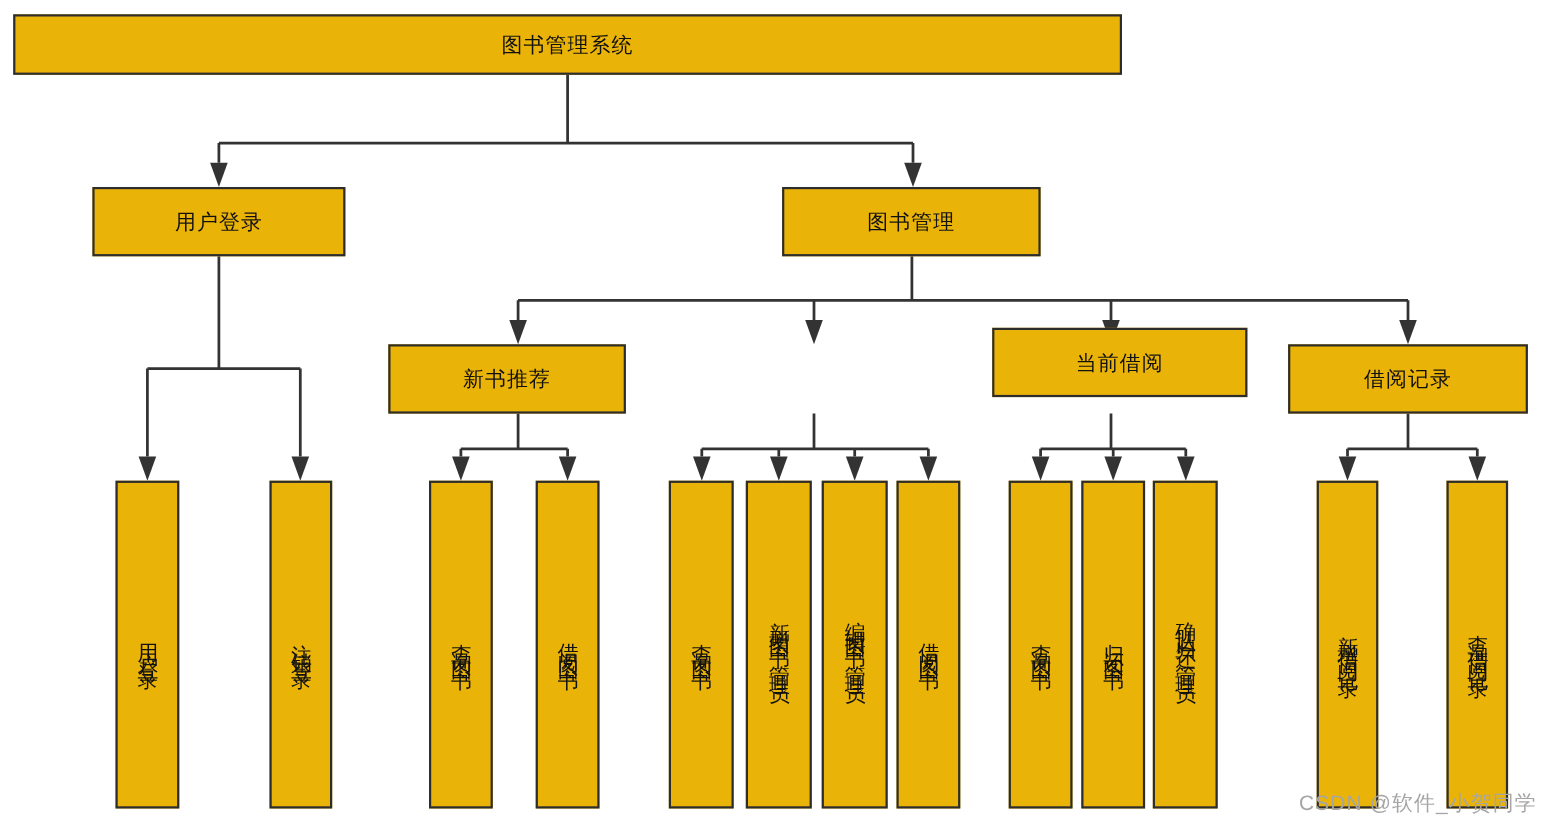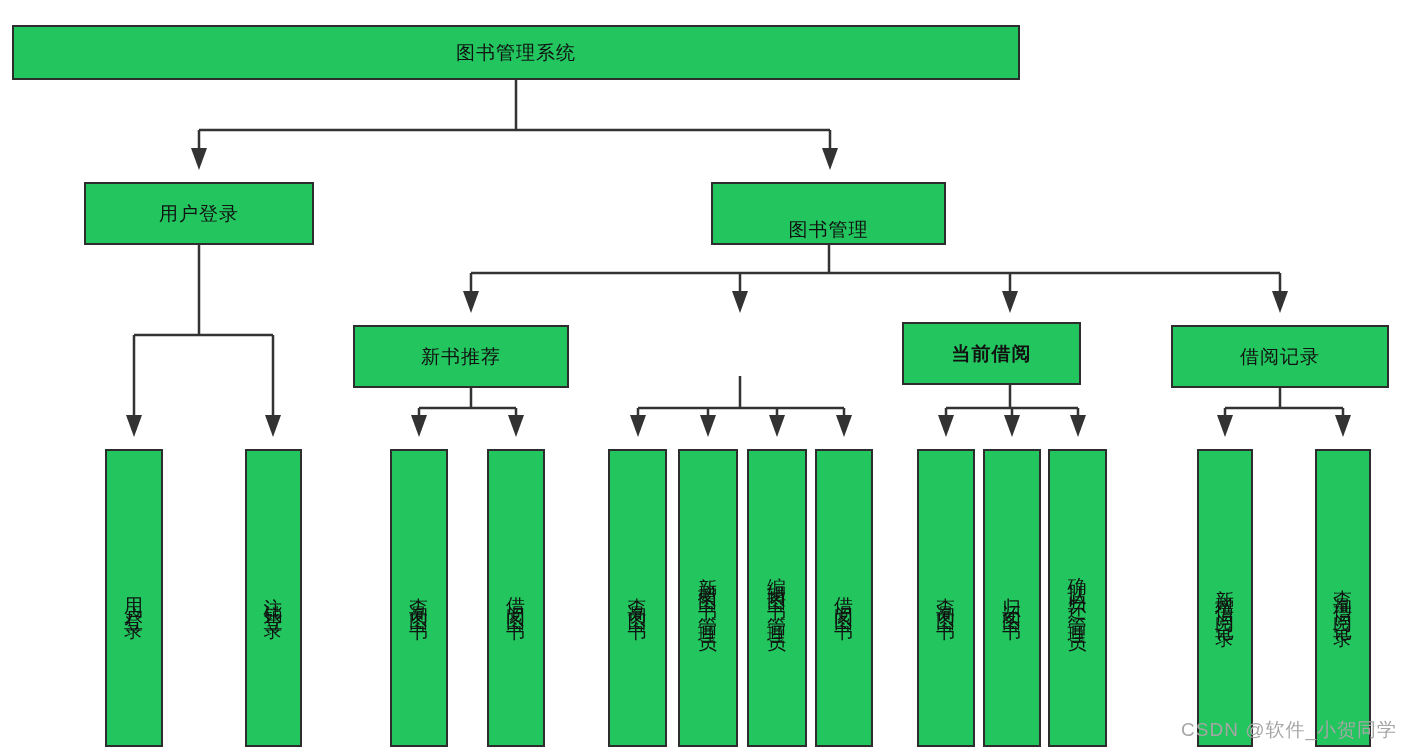--- a/index.html
+++ b/index.html
@@ -20,7 +20,7 @@
     position: absolute;
     box-sizing: border-box;
     border: 2.5px solid #2d2d2d;
-    background: #22c55e;
+    background: #eab308;
     display: flex;
     align-items: center;
     justify-content: center;
@@ -28,7 +28,6 @@
     font-size: 19px;
     letter-spacing: 1px;
     text-align: center;
-    margin-top: 12px;
   }
   .leaf span {
     writing-mode: vertical-rl;

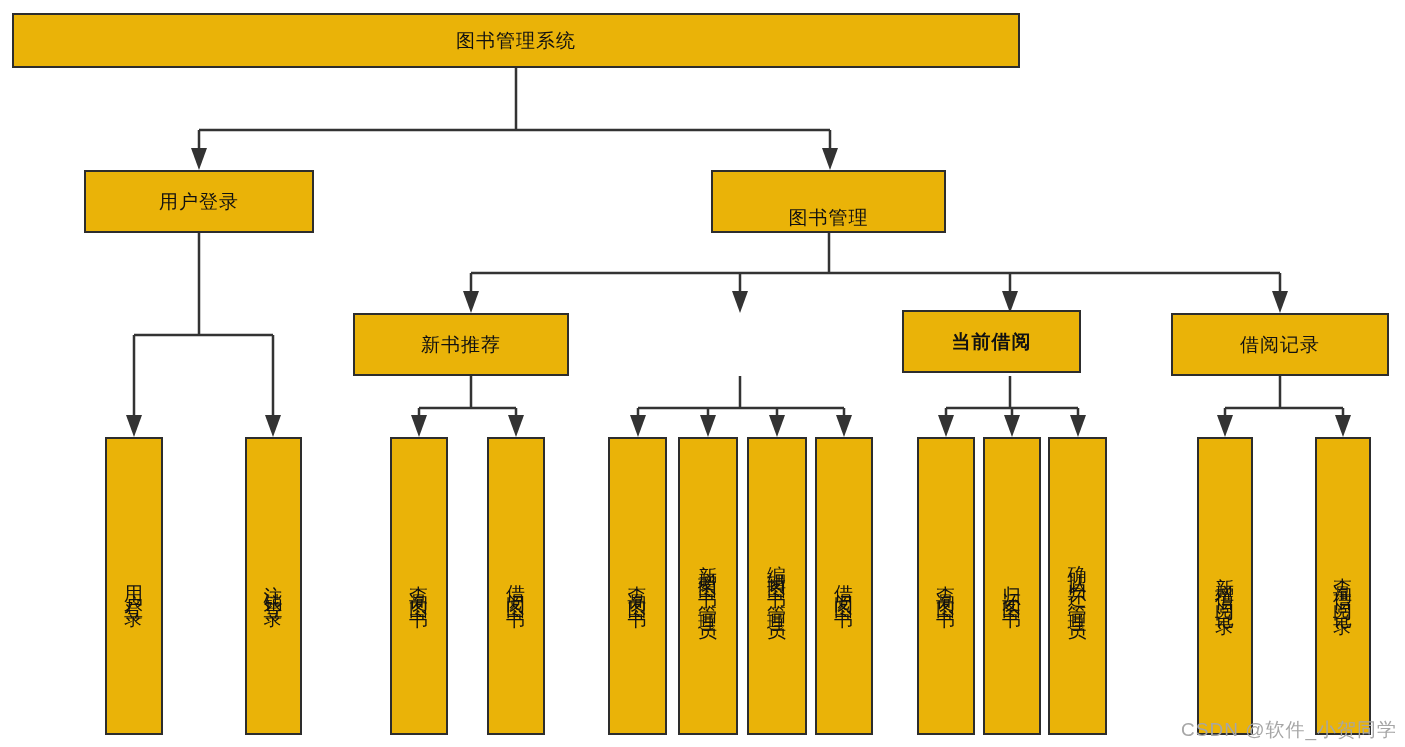--- a/index.html
+++ b/index.html
@@ -100,7 +100,7 @@
   <div class="node" style="left:84px; top:170px; width:230px; height:63px;">
     <span>用户登录</span>
   </div>
-  <div class="node" style="left:711px; top:170px; width:235px; height:63px;align-items:flex-end;">
+  <div class="node" style="left:711px; top:170px; width:235px; height:63px;">
     <span>图书管理</span>
   </div>
 

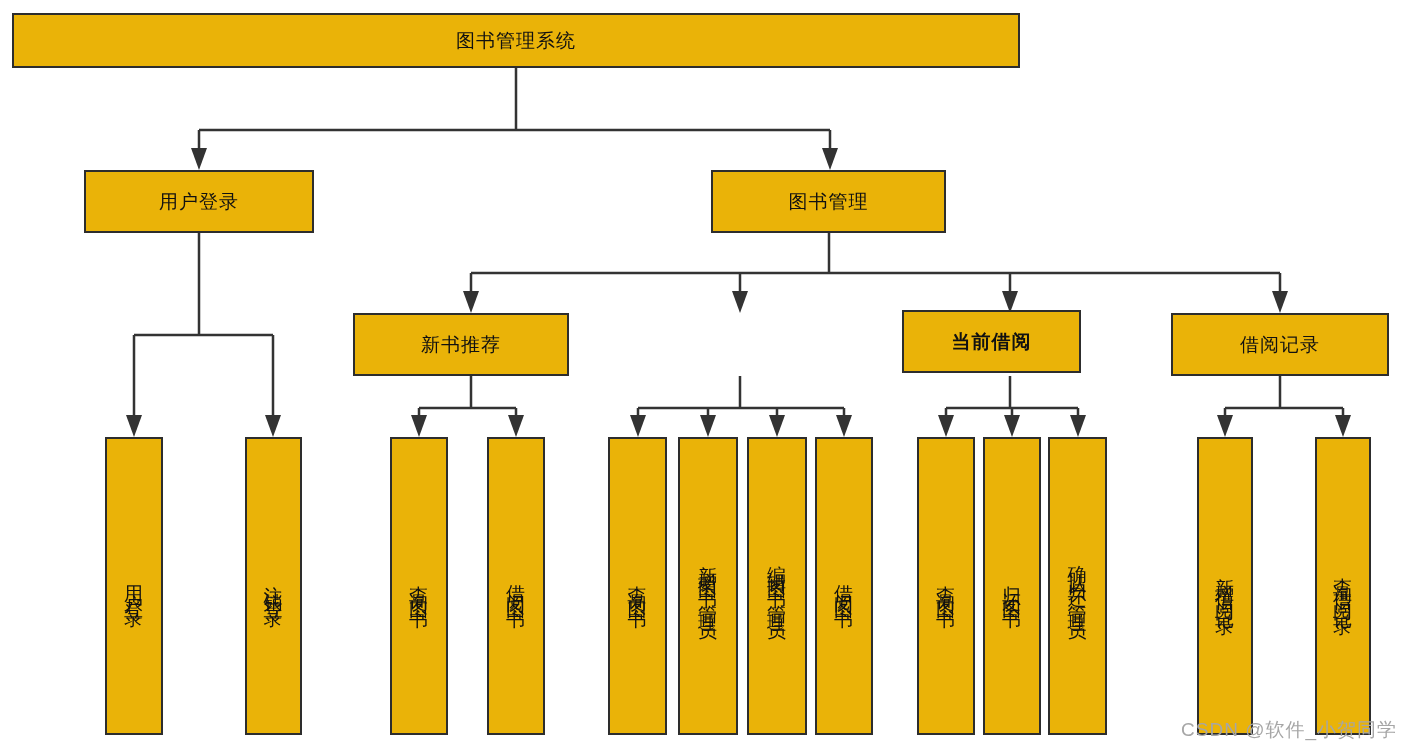--- a/index.html
+++ b/index.html
@@ -107,7 +107,7 @@
   <div class="node" style="left:353px; top:313px; width:216px; height:63px;">
     <span>新书推荐</span>
   </div>
-  <div class="node" style="left:902px; top:310px; width:179px; height:63px;font-weight:bold;">
+  <div class="node" style="left:902px; top:298px; width:232px; height:63px;">
     <span>当前借阅</span>
   </div>
   <div class="node" style="left:1171px; top:313px; width:218px; height:63px;">

